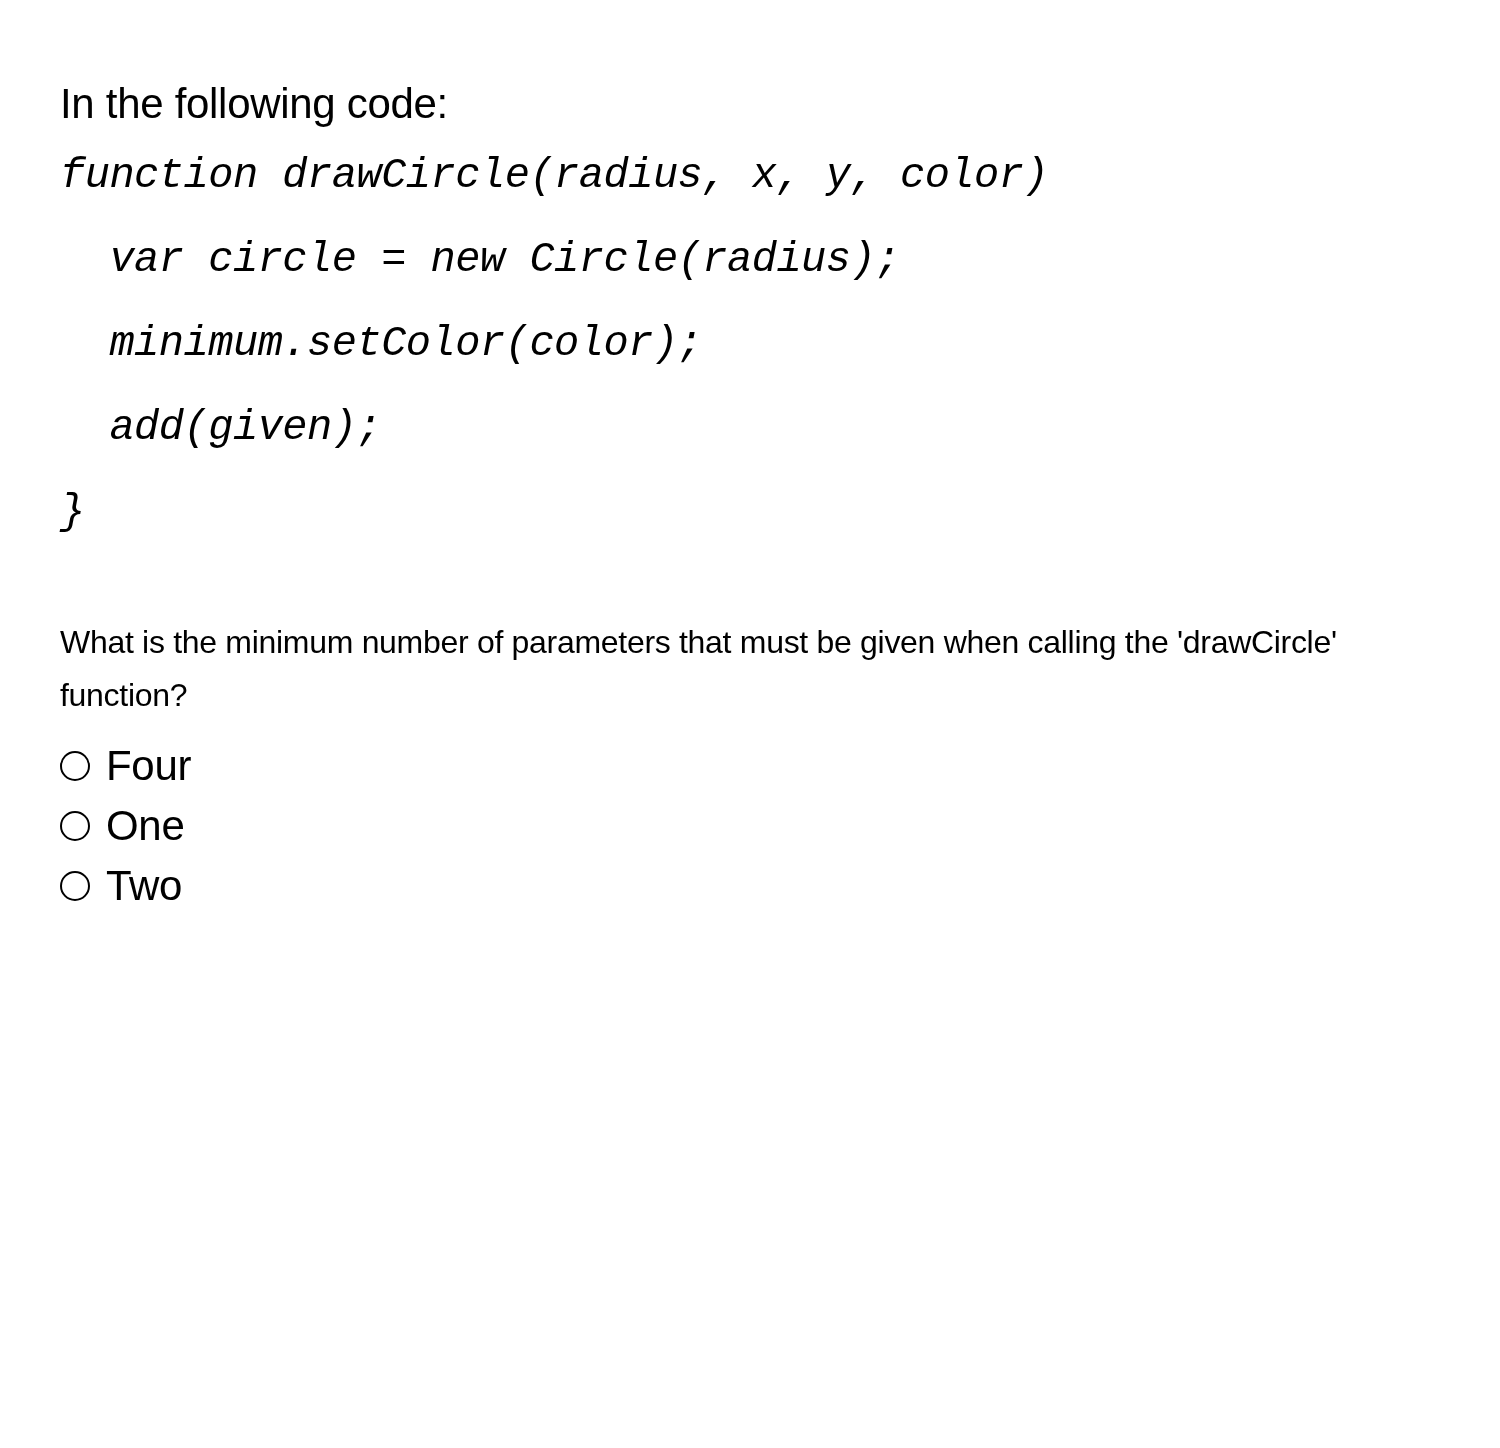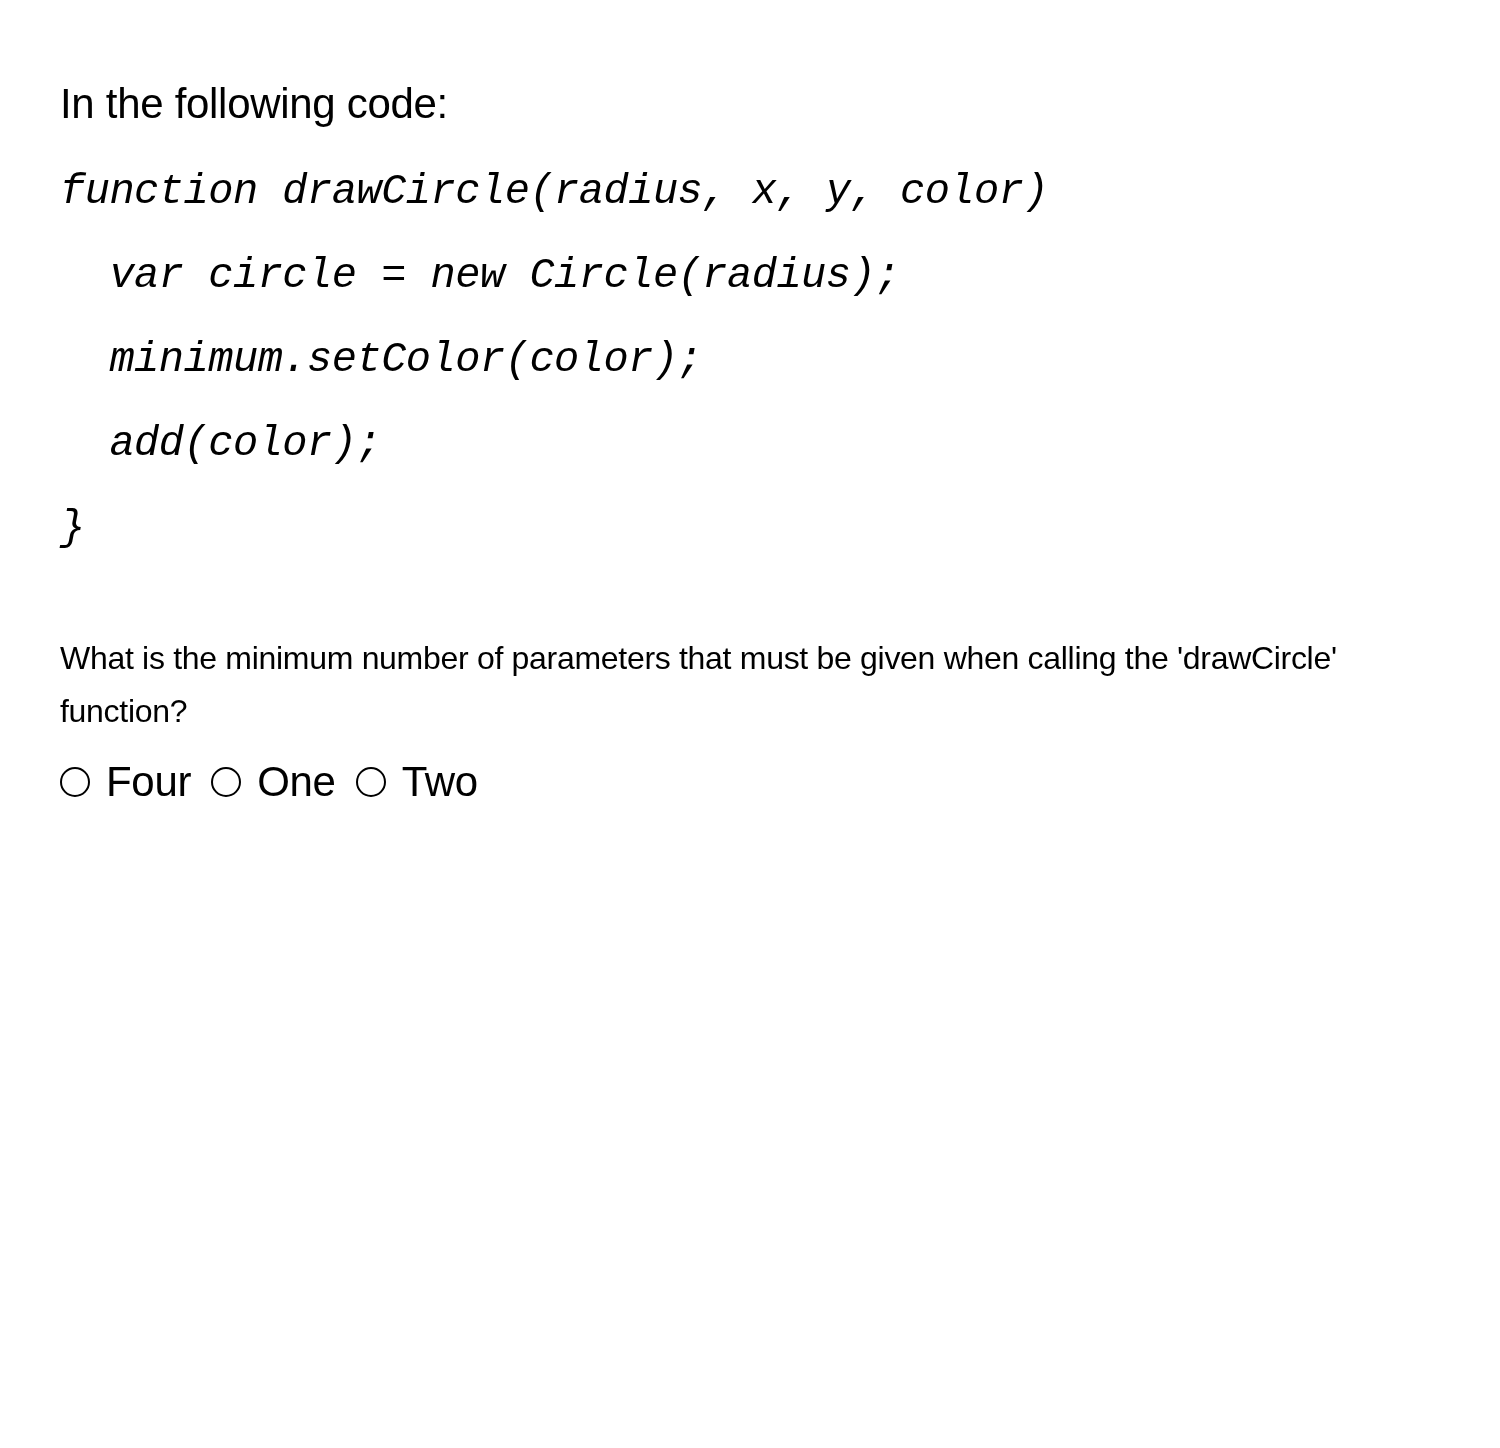--- a/index.html
+++ b/index.html
@@ -18,7 +18,7 @@
     .intro {
       font-size: 42px;
       font-weight: 400;
-      margin-bottom: 22px;
+      margin-bottom: 6px;
       letter-spacing: -0.3px;
     }
     .code-block {

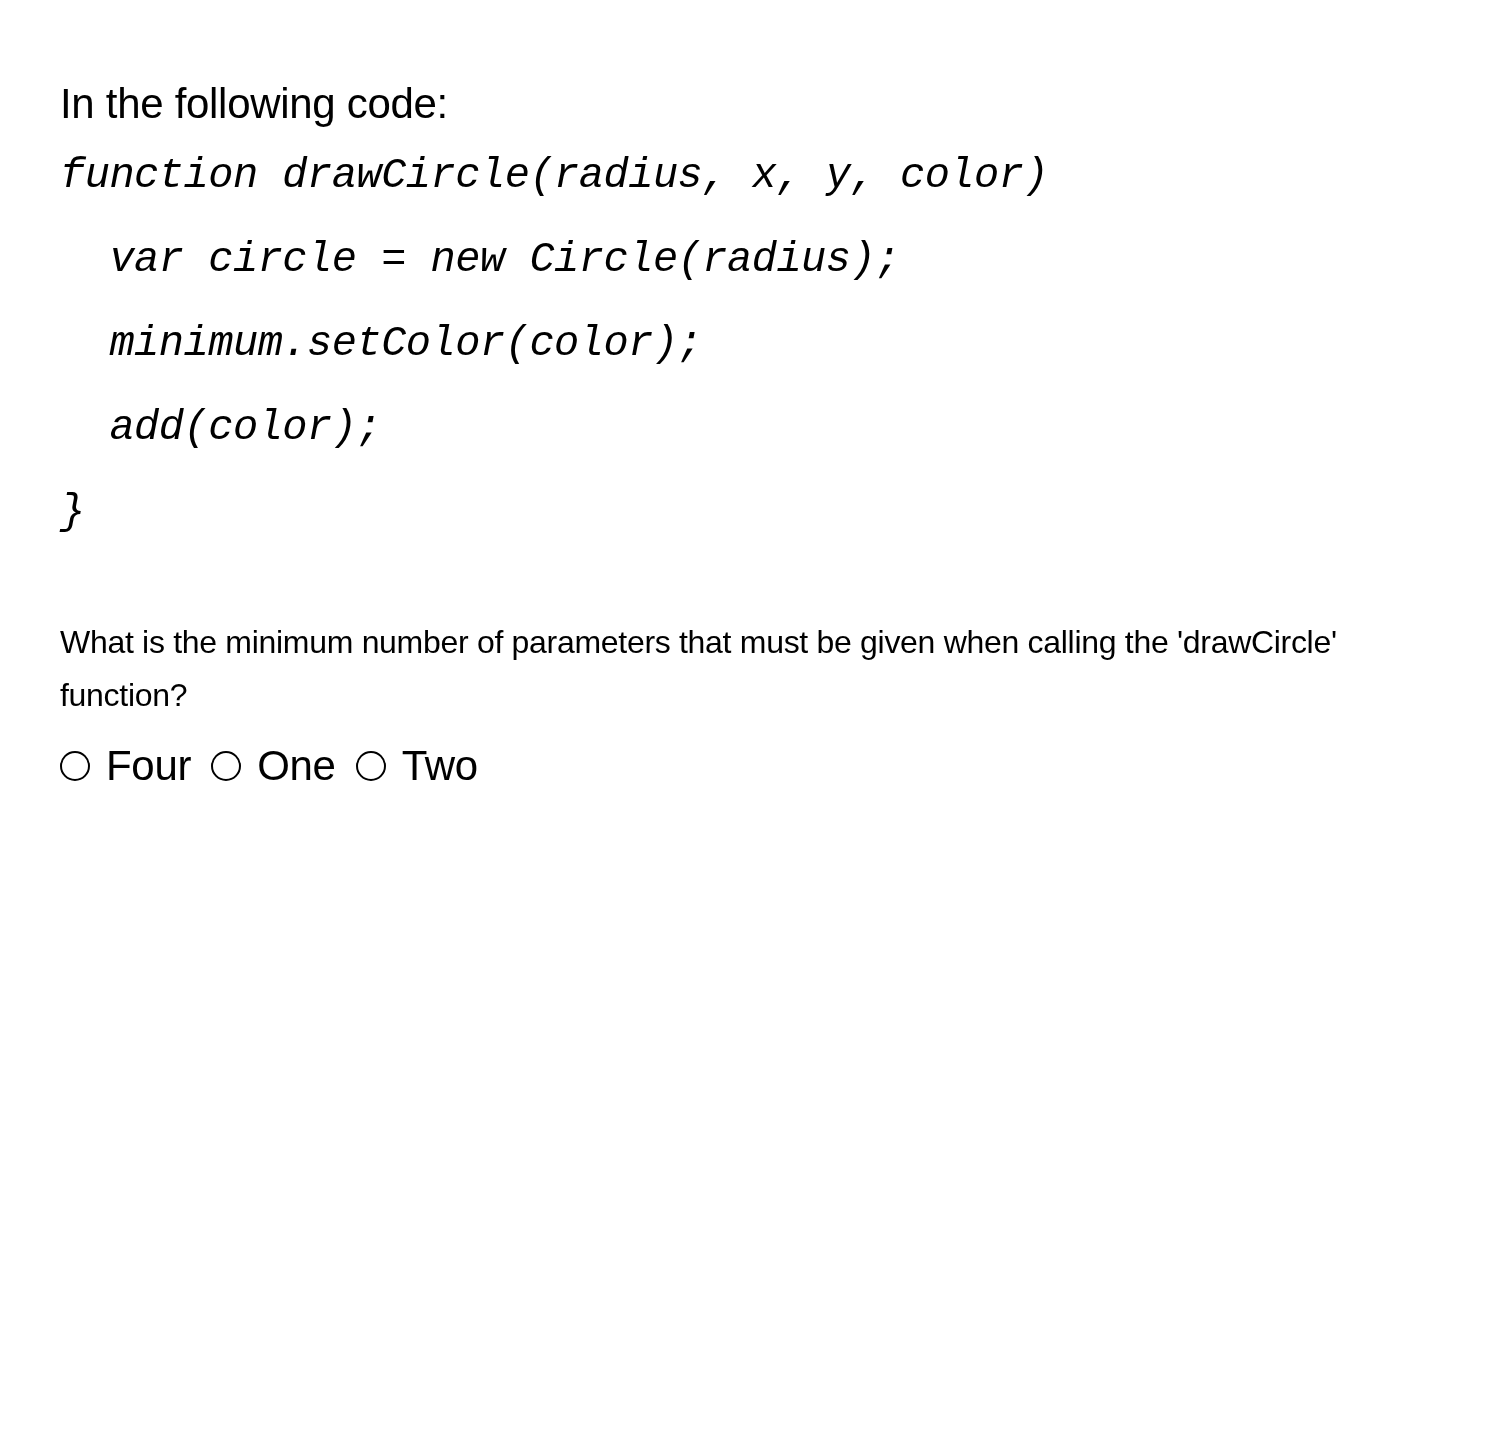--- a/index.html
+++ b/index.html
@@ -71,7 +71,7 @@
   <div class="code-line">function drawCircle(radius, x, y, color)</div>
   <div class="code-line">  var circle = new Circle(radius);</div>
   <div class="code-line">  minimum.setColor(color);</div>
-  <div class="code-line">  add(color);</div>
+  <div class="code-line">  add(given);</div>
   <div class="code-line">}</div>
 </div>
 

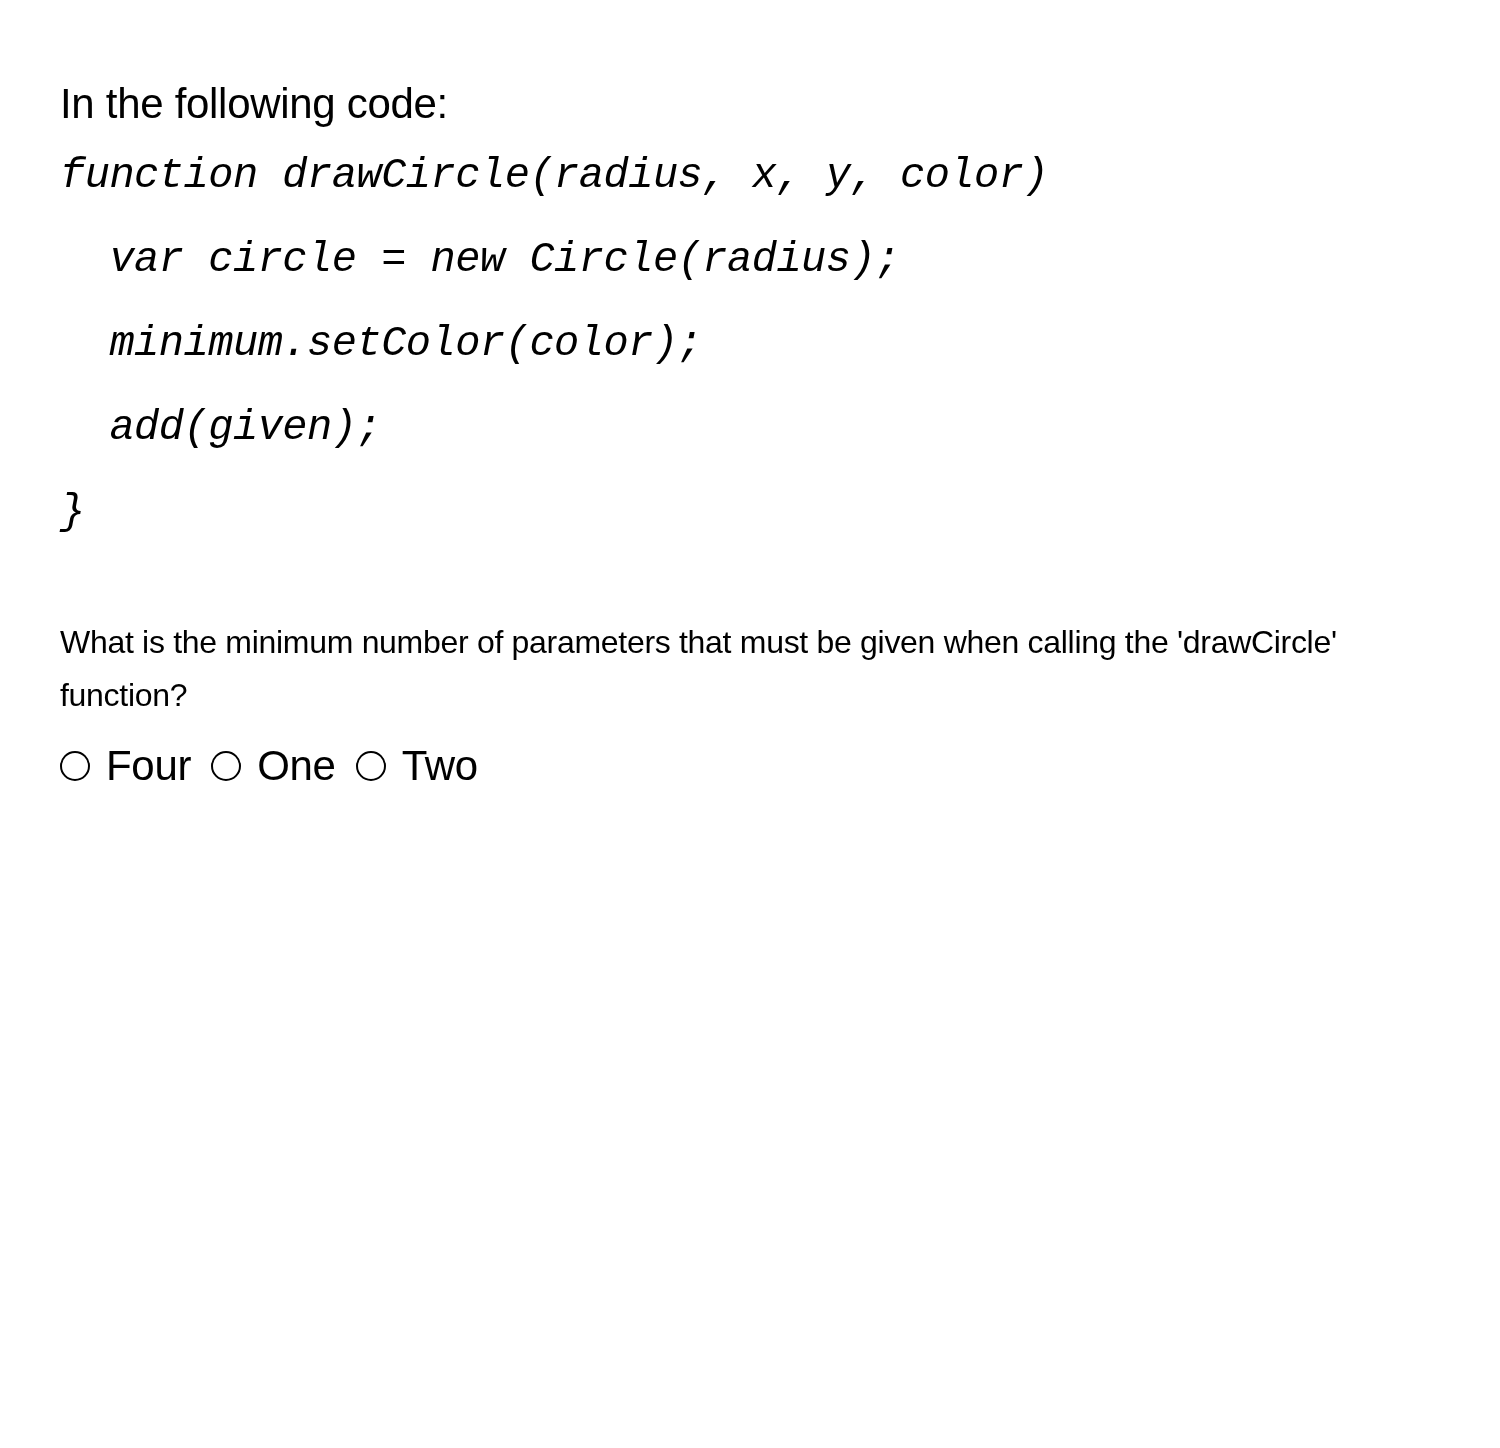--- a/index.html
+++ b/index.html
@@ -42,8 +42,8 @@
     }
     .options {
       display: flex;
-      flex-direction: row;
-      gap: 20px;
+      flex-direction: column;
+      gap: 12px;
     }
     .option {
       display: flex;

